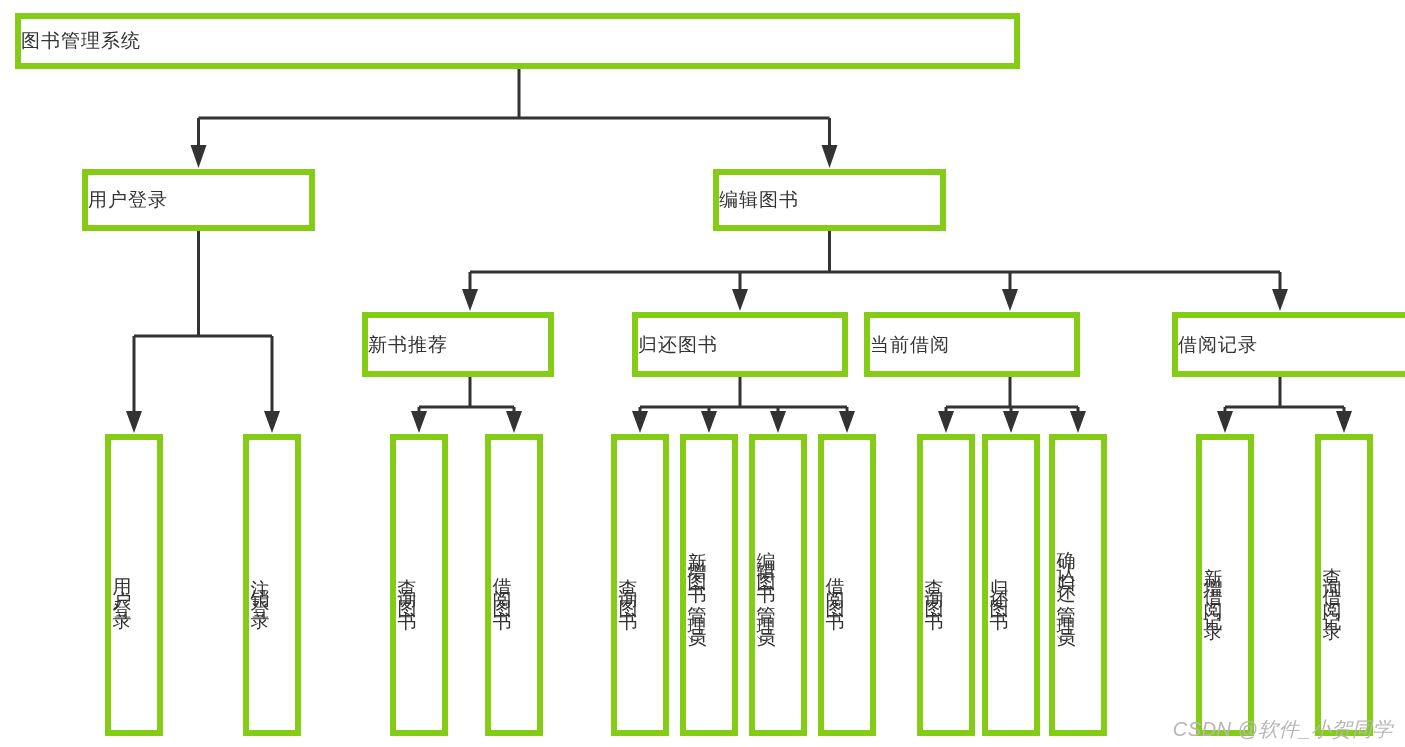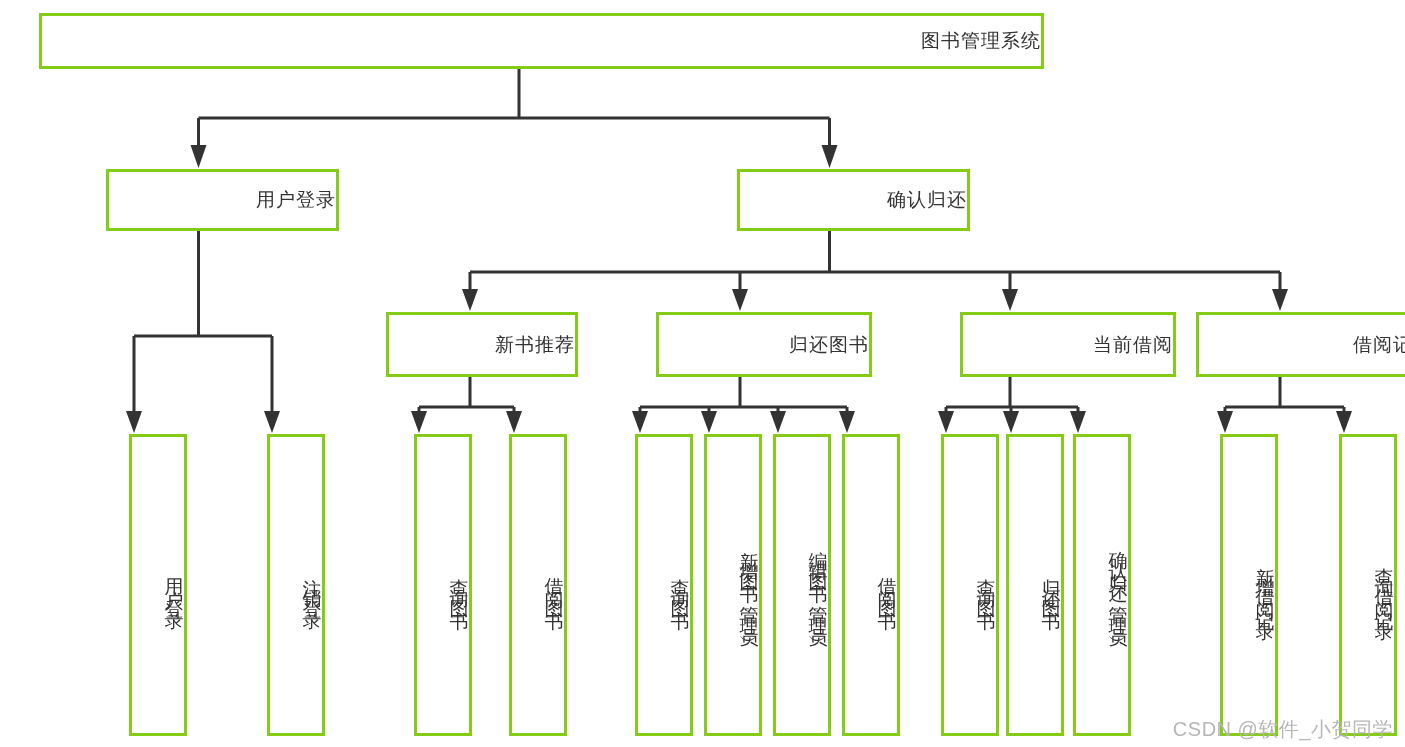--- a/index.html
+++ b/index.html
@@ -9,8 +9,8 @@
   }
   .wires{position:absolute;left:0;top:0;width:1405px;height:747px;}
   .box{
-    position:absolute;box-sizing:border-box;border:3px solid #84cc16;background:#fff;
-    display:flex;align-items:center;justify-content:flex-end;margin-left:24px;
+    position:absolute;box-sizing:border-box;border:6px solid #84cc16;background:#fff;
+    display:flex;align-items:center;justify-content:flex-start;
   }
   .hlabel{font-size:19px;letter-spacing:1px;color:#333;white-space:nowrap;}
   .leaf{width:58px;height:302px;top:434px;}

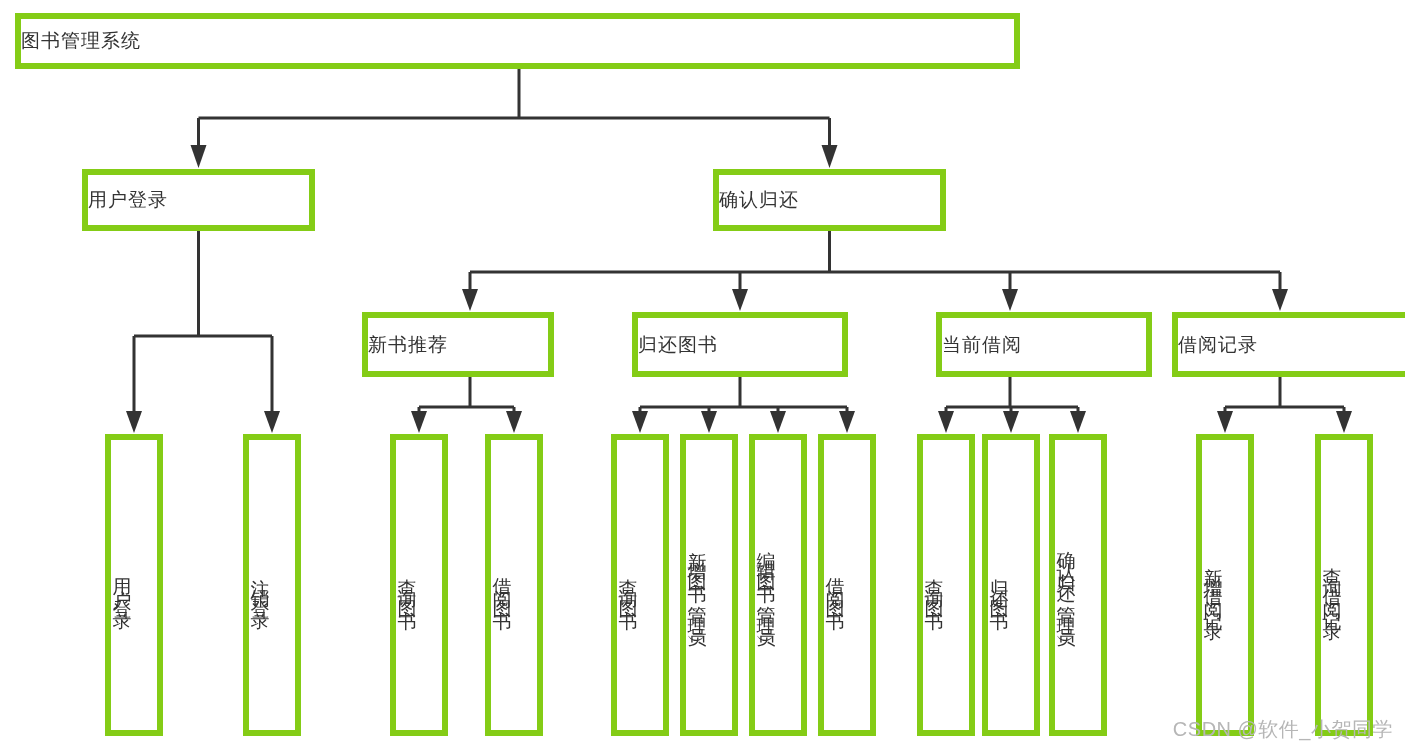--- a/index.html
+++ b/index.html
@@ -76,7 +76,7 @@
     <span class="hlabel">用户登录</span>
   </div>
   <div class="box" style="left:713px;top:169px;width:233px;height:62px">
-    <span class="hlabel">确认归还</span>
+    <span class="hlabel">编辑图书</span>
   </div>
 
   <div class="box" style="left:362px;top:312px;width:192px;height:65px">

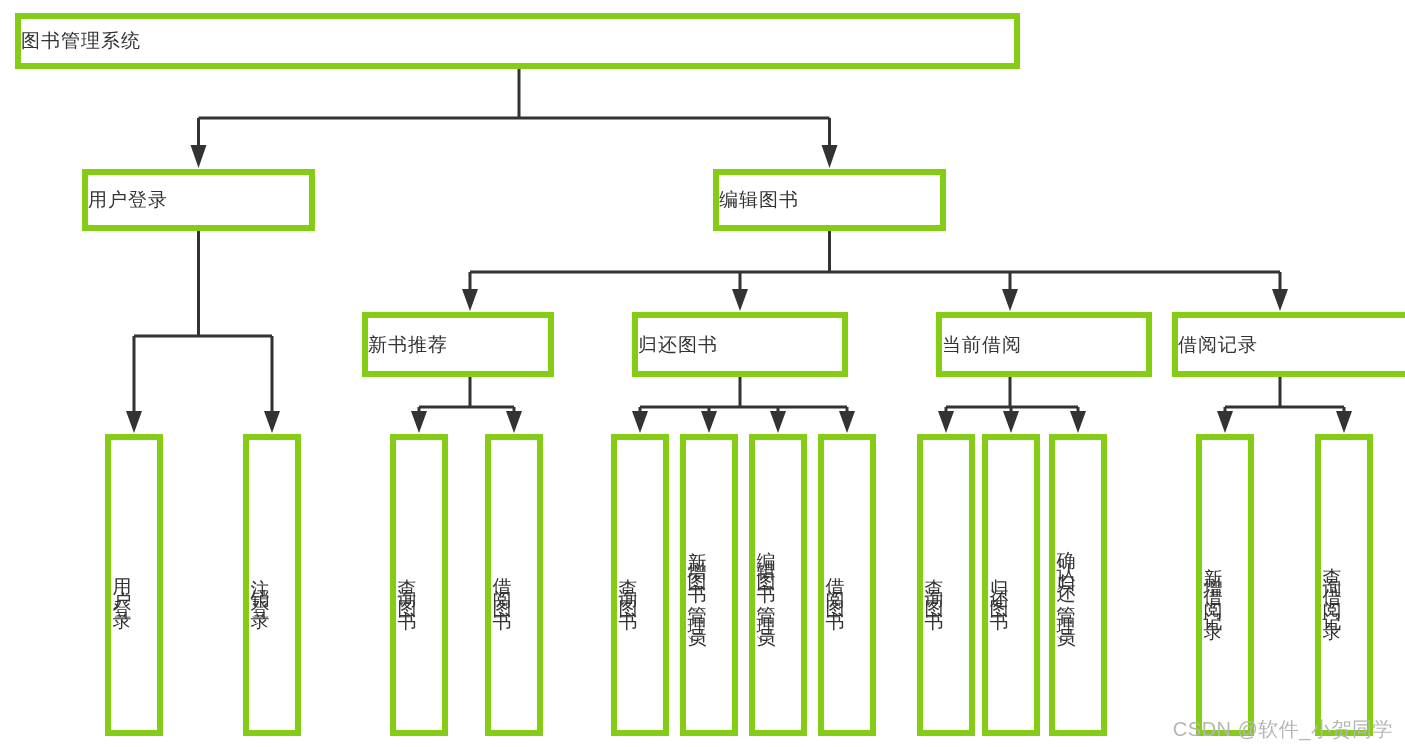--- a/index.html
+++ b/index.html
@@ -85,7 +85,7 @@
   <div class="box" style="left:632px;top:312px;width:216px;height:65px">
     <span class="hlabel">归还图书</span>
   </div>
-  <div class="box" style="left:936px;top:312px;width:216px;height:65px">
+  <div class="box" style="left:864px;top:312px;width:216px;height:65px">
     <span class="hlabel">当前借阅</span>
   </div>
   <div class="box" style="left:1172px;top:312px;width:240px;height:65px">

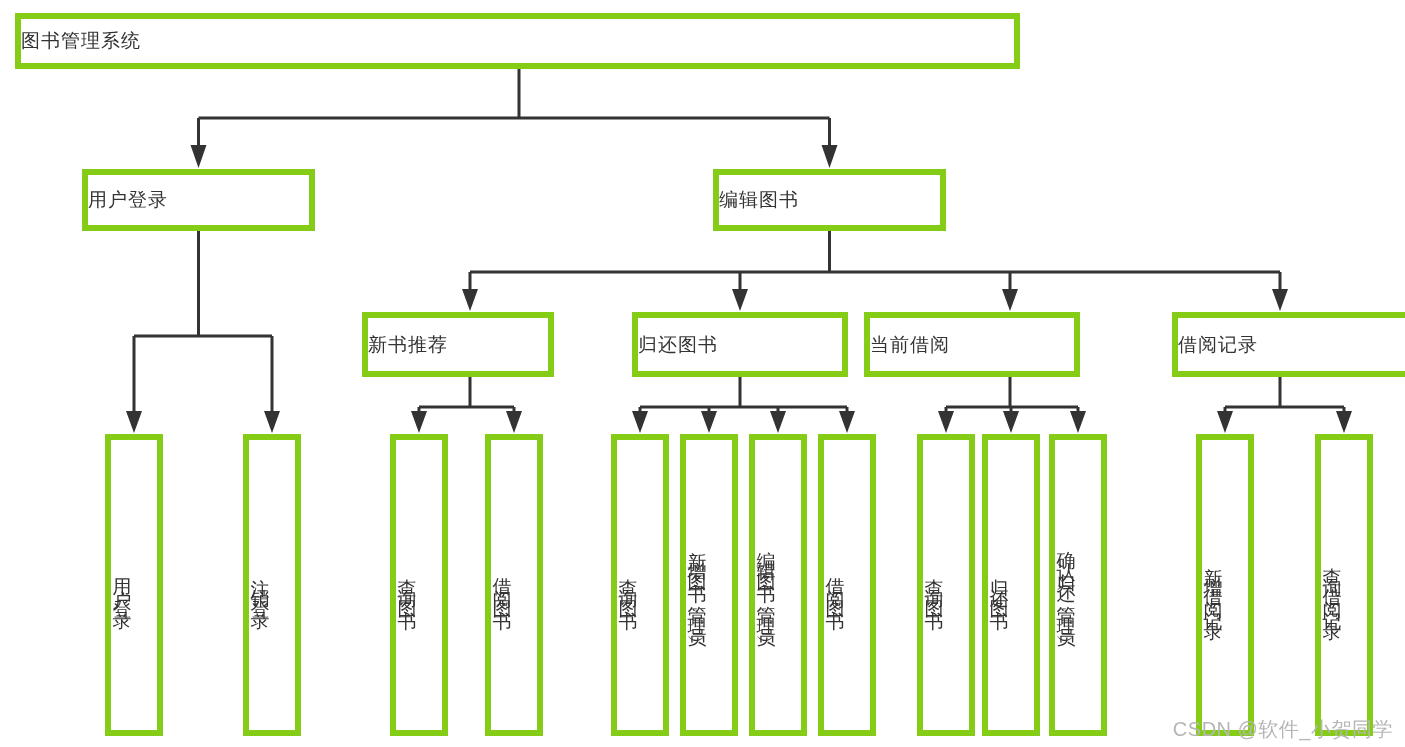--- a/index.html
+++ b/index.html
@@ -20,7 +20,7 @@
   }
   .watermark{
     position:absolute;right:12px;bottom:4px;font-size:20px;color:#b6b6b6;
-    letter-spacing:0.5px;z-index:9;white-space:nowrap;
+    letter-spacing:0.5px;z-index:9;white-space:nowrap;font-style:italic;
   }
 </style>
 </head>

